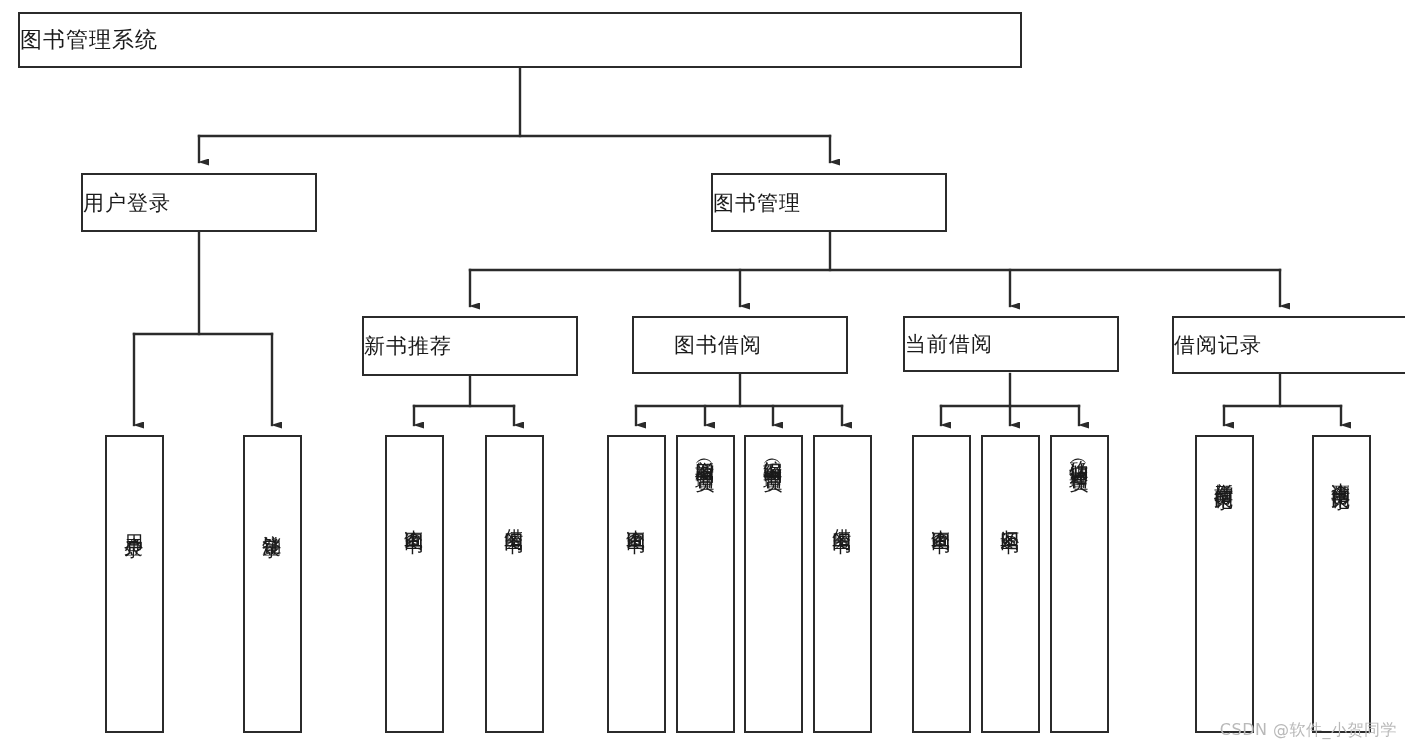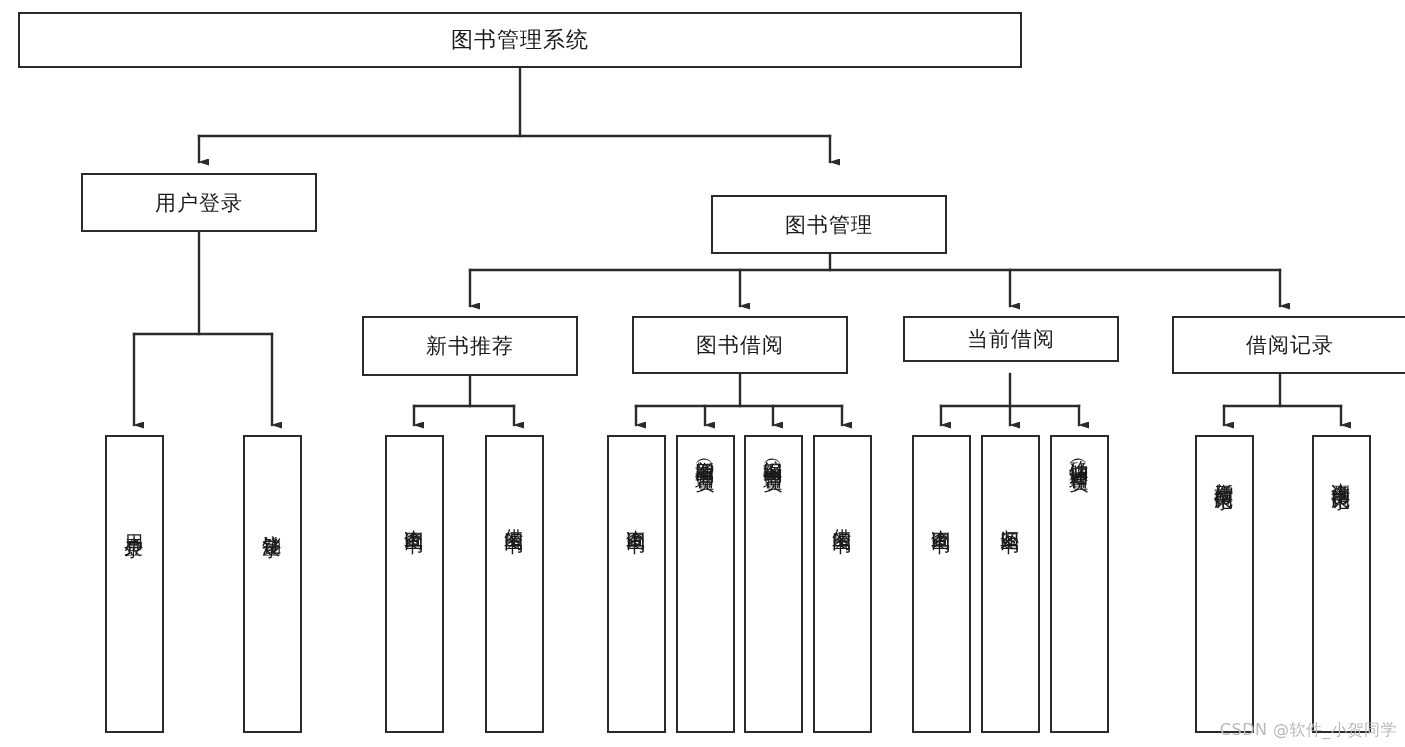--- a/index.html
+++ b/index.html
@@ -33,7 +33,6 @@
     background: #ffffff;
     display: flex;
     align-items: center;
-    justify-content: center;
     color: #1a1a1a;
   }
   .node.horizontal {

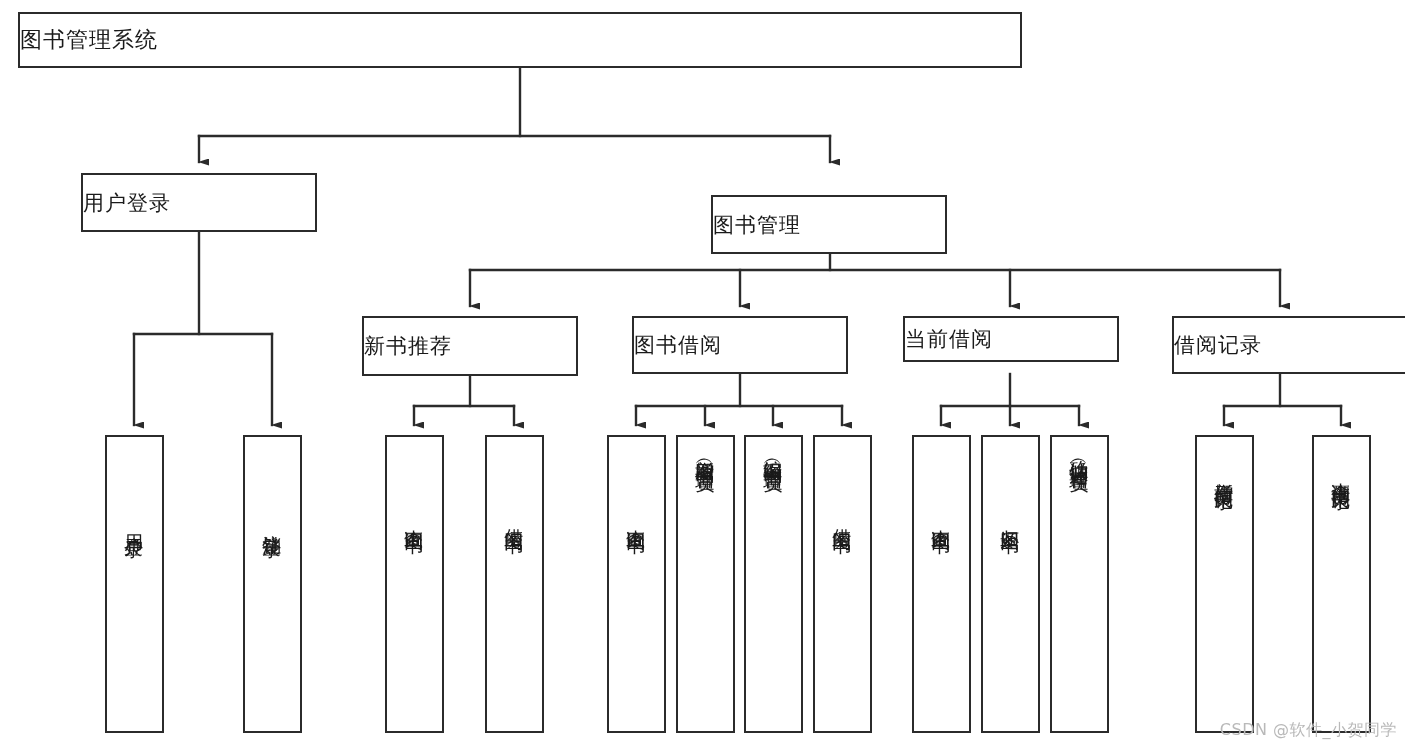--- a/index.html
+++ b/index.html
@@ -132,7 +132,7 @@
   <div class="node horizontal" style="left:81px; top:173px; width:236px; height:59px;">
     <span>用户登录</span>
   </div>
-  <div class="node horizontal" style="left:711px; top:173px; width:236px; height:59px;margin-top:22px;">
+  <div class="node horizontal" style="left:711px; top:173px; width:236px; height:59px;">
     <span>图书管理</span>
   </div>
 

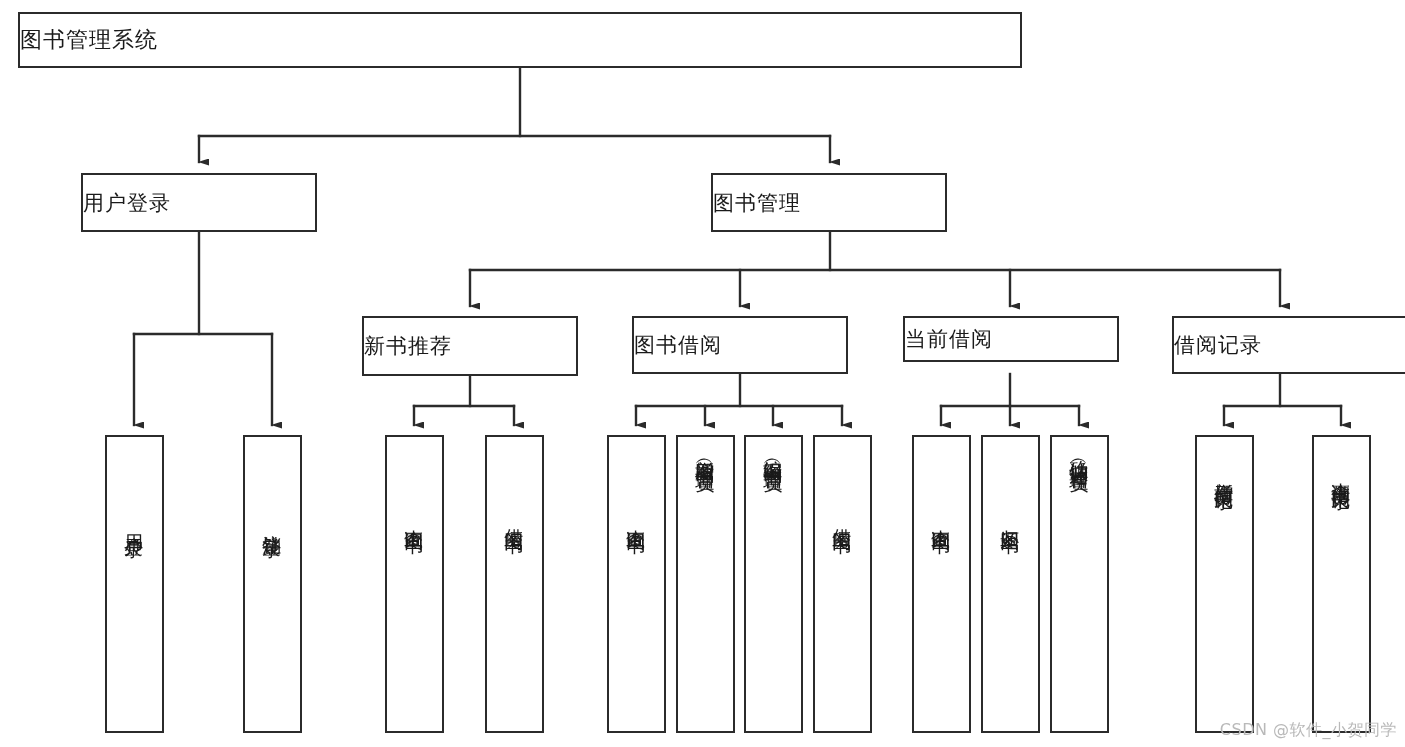--- a/index.html
+++ b/index.html
@@ -139,7 +139,7 @@
   <div class="node horizontal" style="left:362px; top:316px; width:216px; height:60px;">
     <span>新书推荐</span>
   </div>
-  <div class="node horizontal" style="left:632px; top:316px; width:216px; height:58px;">
+  <div class="node horizontal" style="left:632px; top:316px; width:216px; height:58px;padding-left:40px;">
     <span>图书借阅</span>
   </div>
   <div class="node horizontal" style="left:903px; top:316px; width:216px; height:46px;">

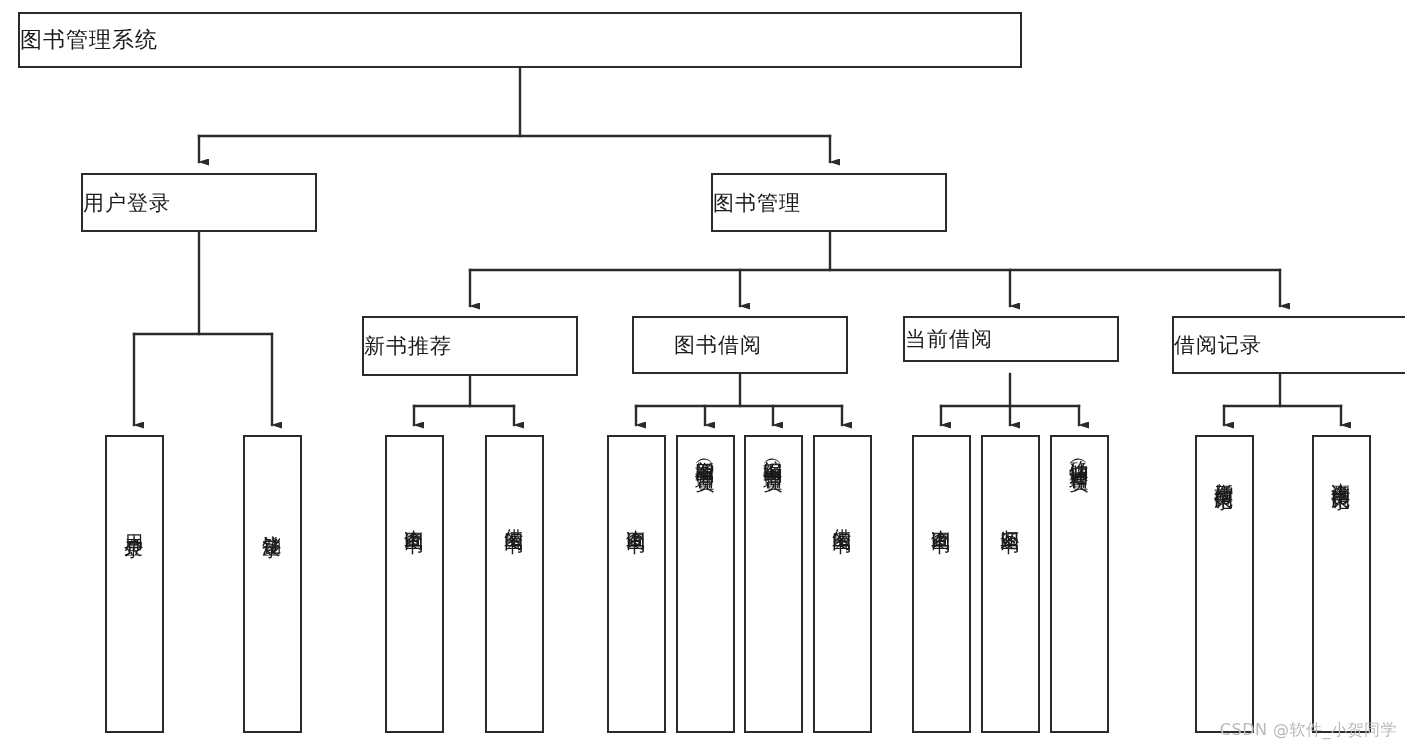--- a/index.html
+++ b/index.html
@@ -142,7 +142,7 @@
   <div class="node horizontal" style="left:632px; top:316px; width:216px; height:58px;padding-left:40px;">
     <span>图书借阅</span>
   </div>
-  <div class="node horizontal" style="left:903px; top:316px; width:216px; height:46px;">
+  <div class="node horizontal" style="left:903px; top:316px; width:216px; height:56px;">
     <span>当前借阅</span>
   </div>
   <div class="node horizontal" style="left:1172px; top:316px; width:236px; height:58px;">

